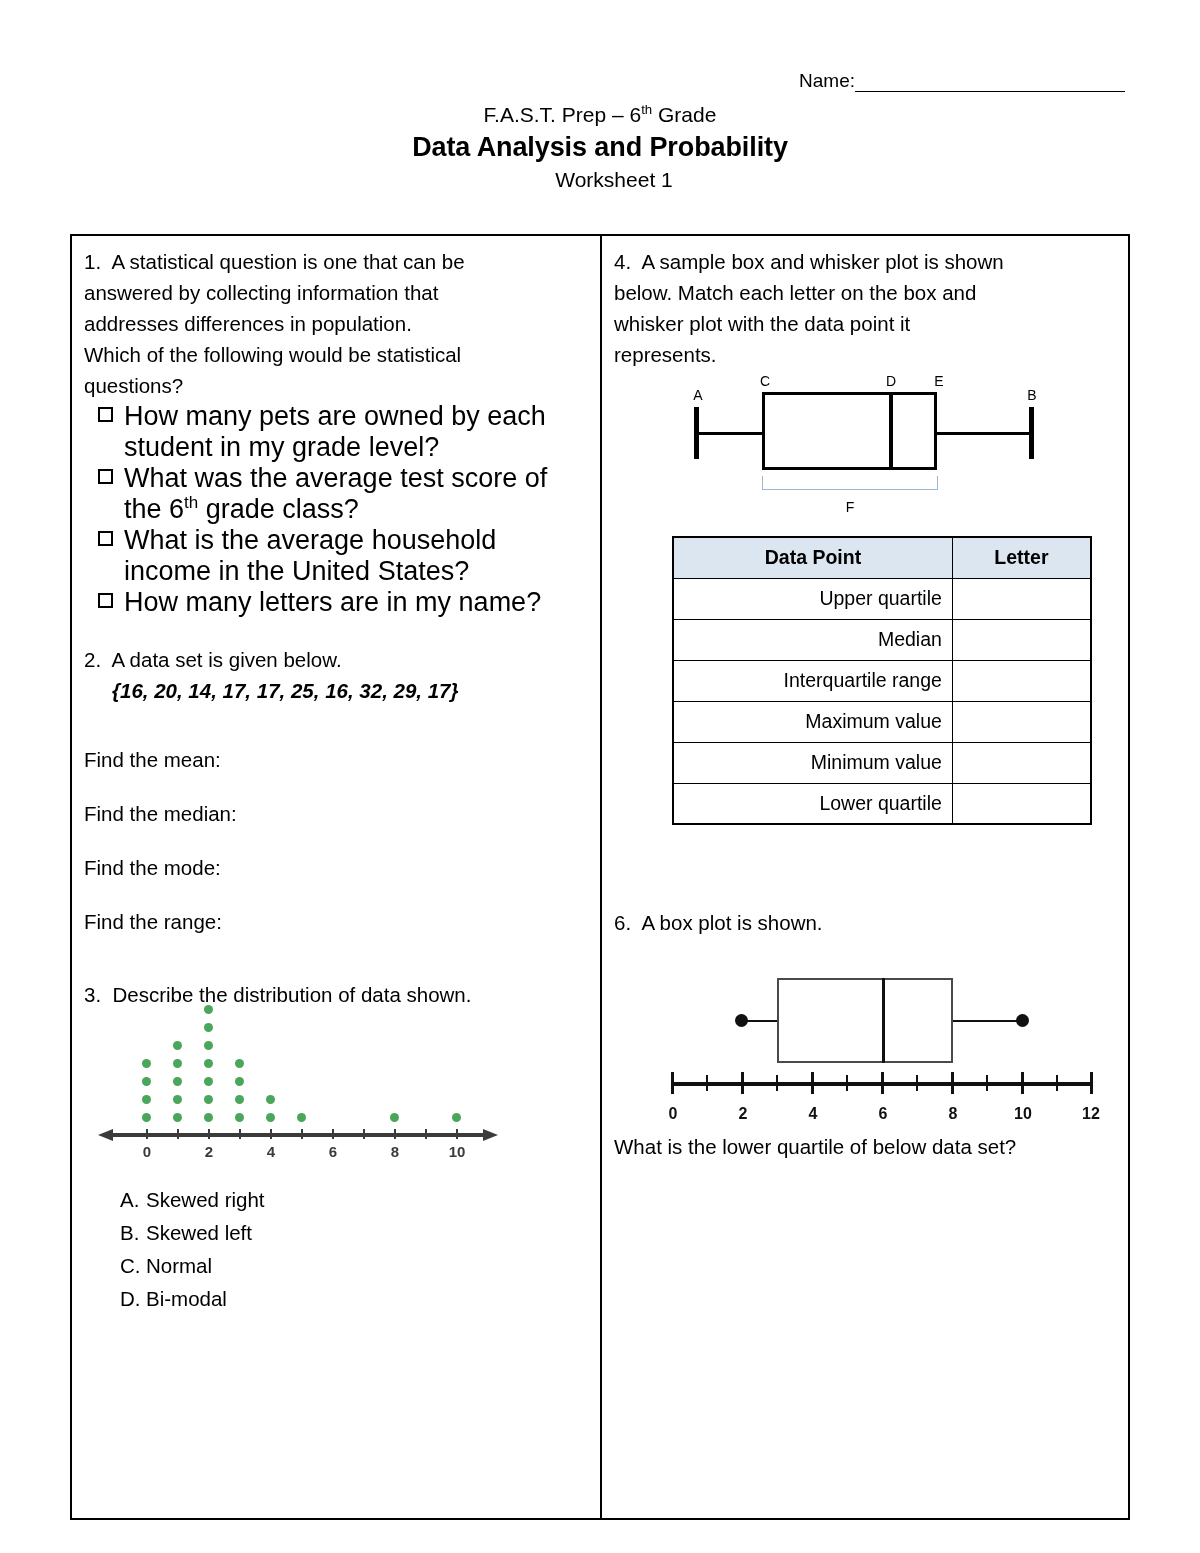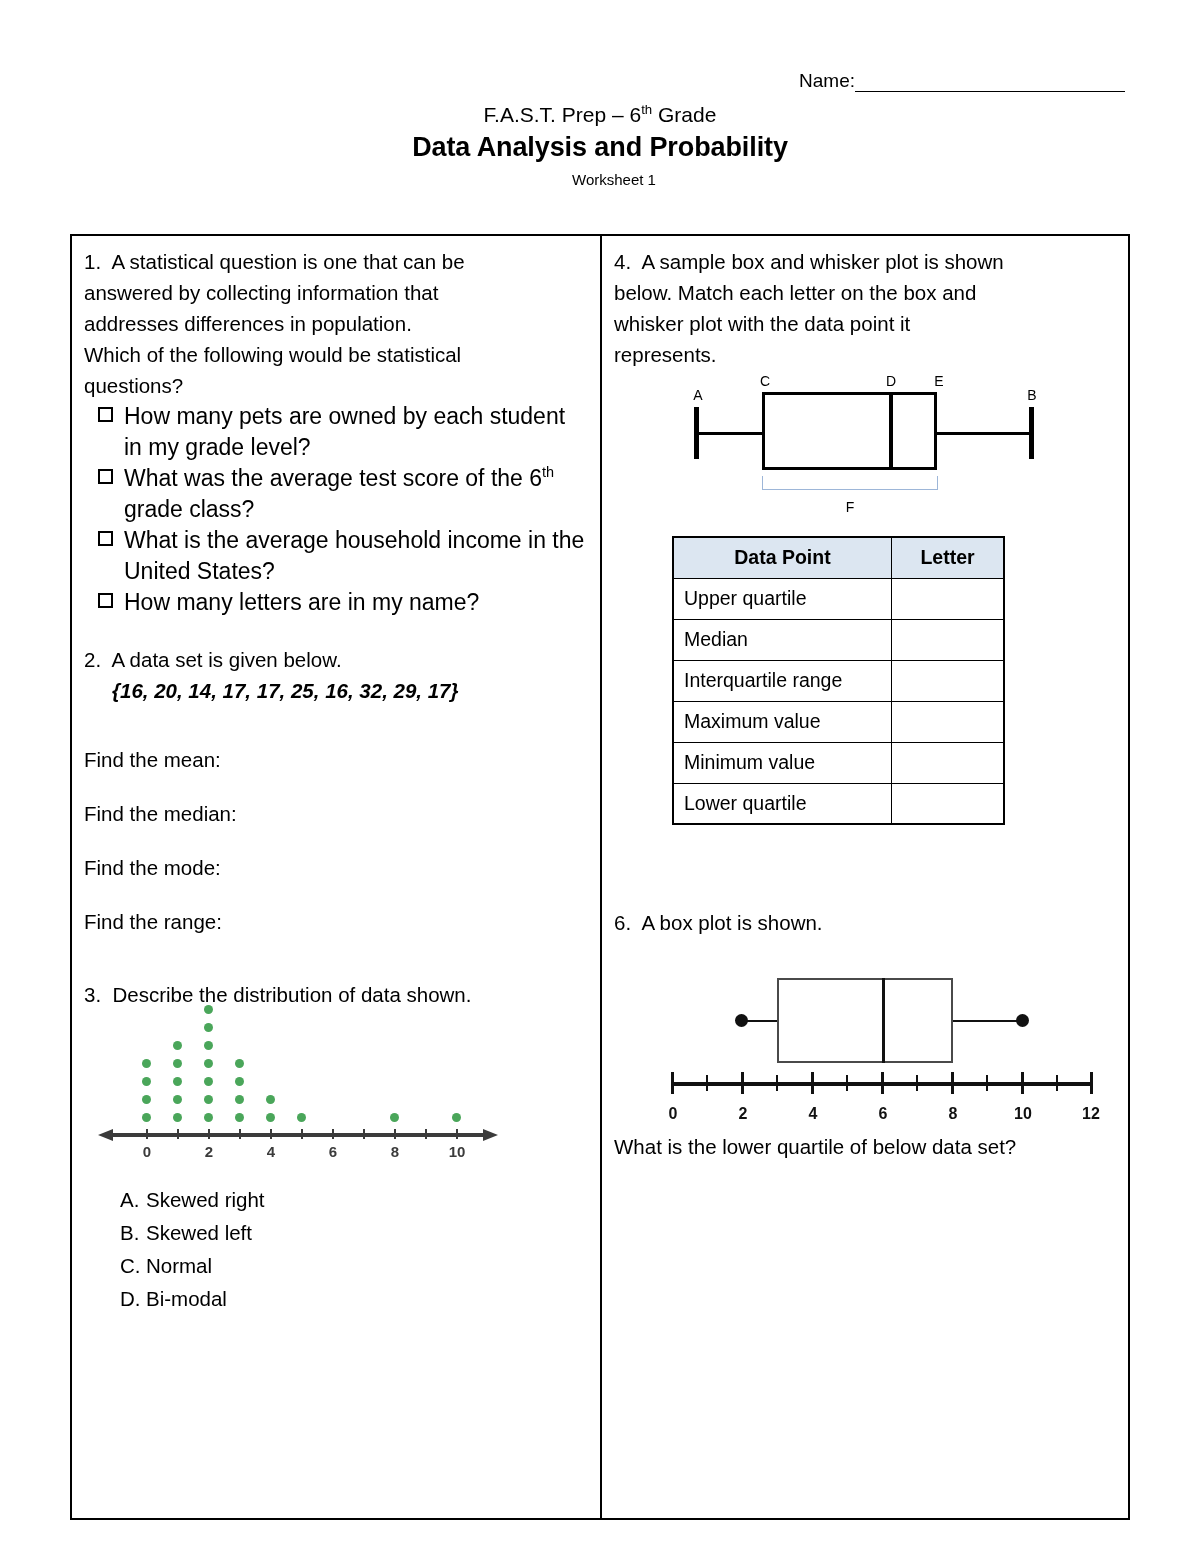--- a/index.html
+++ b/index.html
@@ -37,7 +37,7 @@
     font-size: 27px; font-weight: bold; line-height: 36px;
     letter-spacing: -0.1px;
   }
-  .title-sub2 { font-size: 15px; line-height: 30px; padding-left: 28px; }
+  .title-sub2 { font-size: 21px; line-height: 30px; padding-left: 28px; }
   sup { font-size: 0.63em; vertical-align: super; line-height: 0; }
 
   

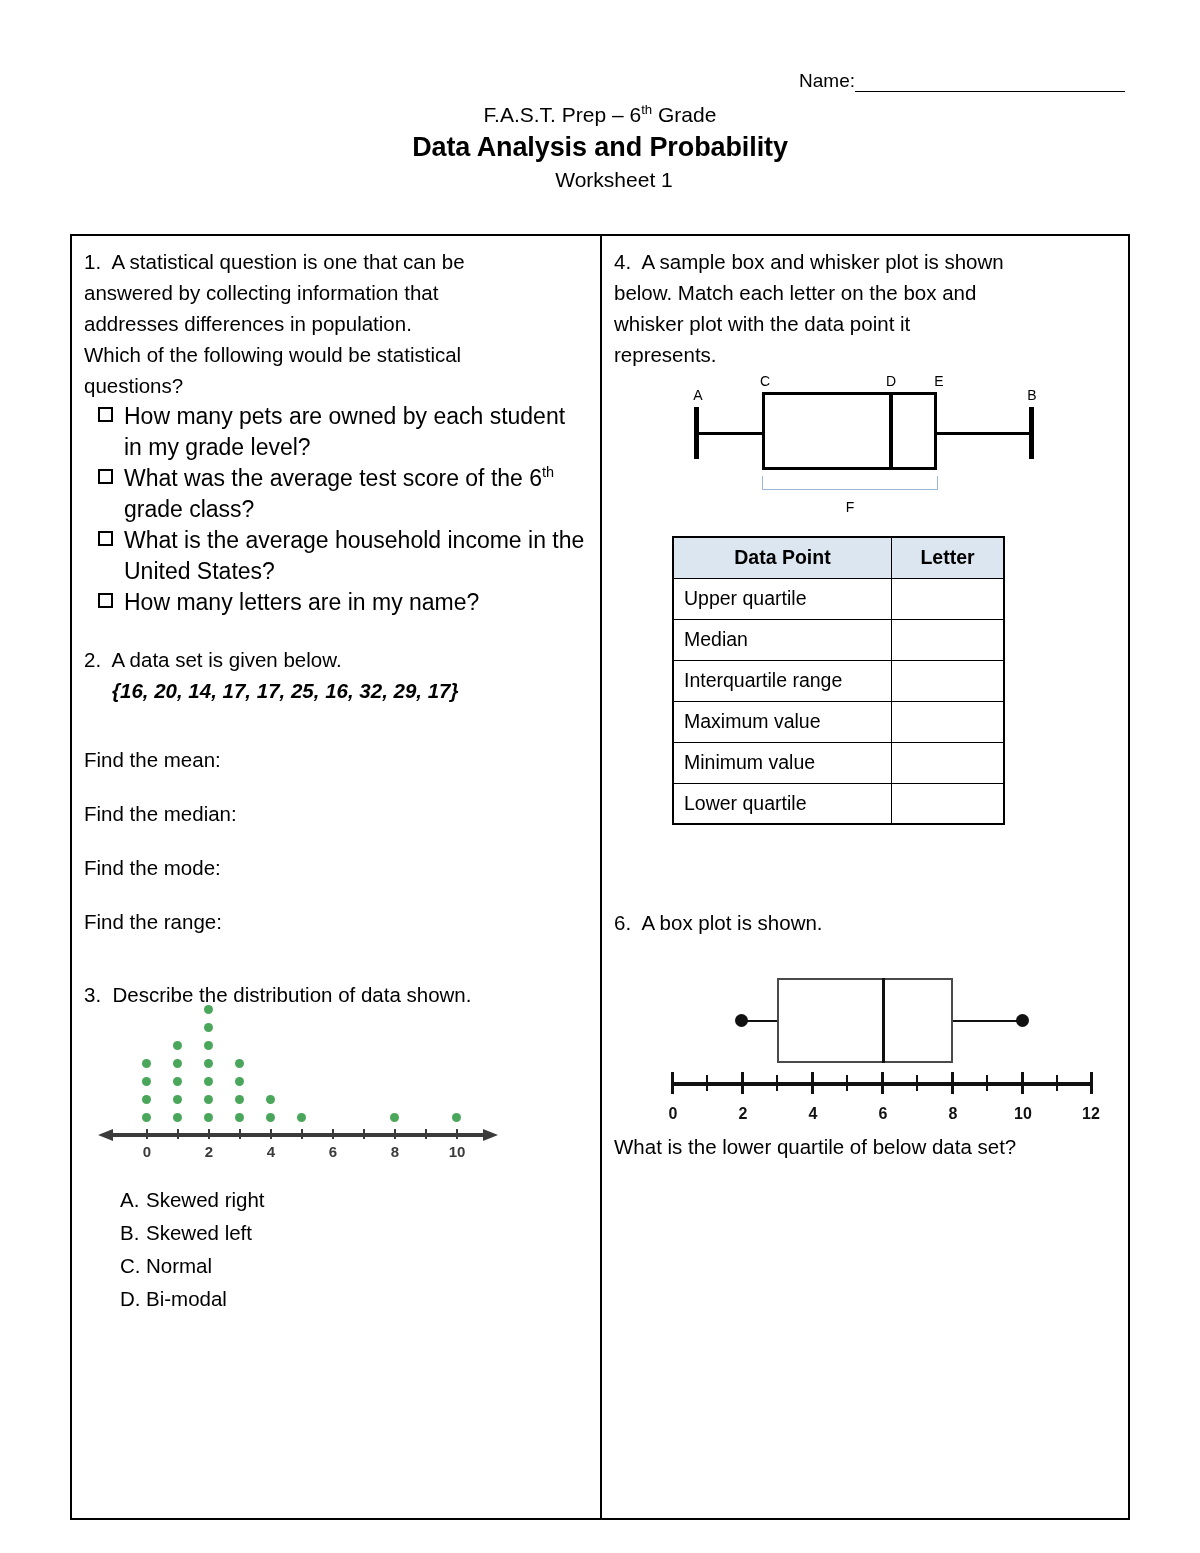--- a/index.html
+++ b/index.html
@@ -61,7 +61,7 @@
 
   .chk-list { list-style: none; margin: 0; padding: 0 0 0 14px; }
   .chk-item {
-    font-size: 23px; line-height: 31px;
+    font-size: 27px; line-height: 31px;
     position: relative;
     padding-left: 26px;
   }

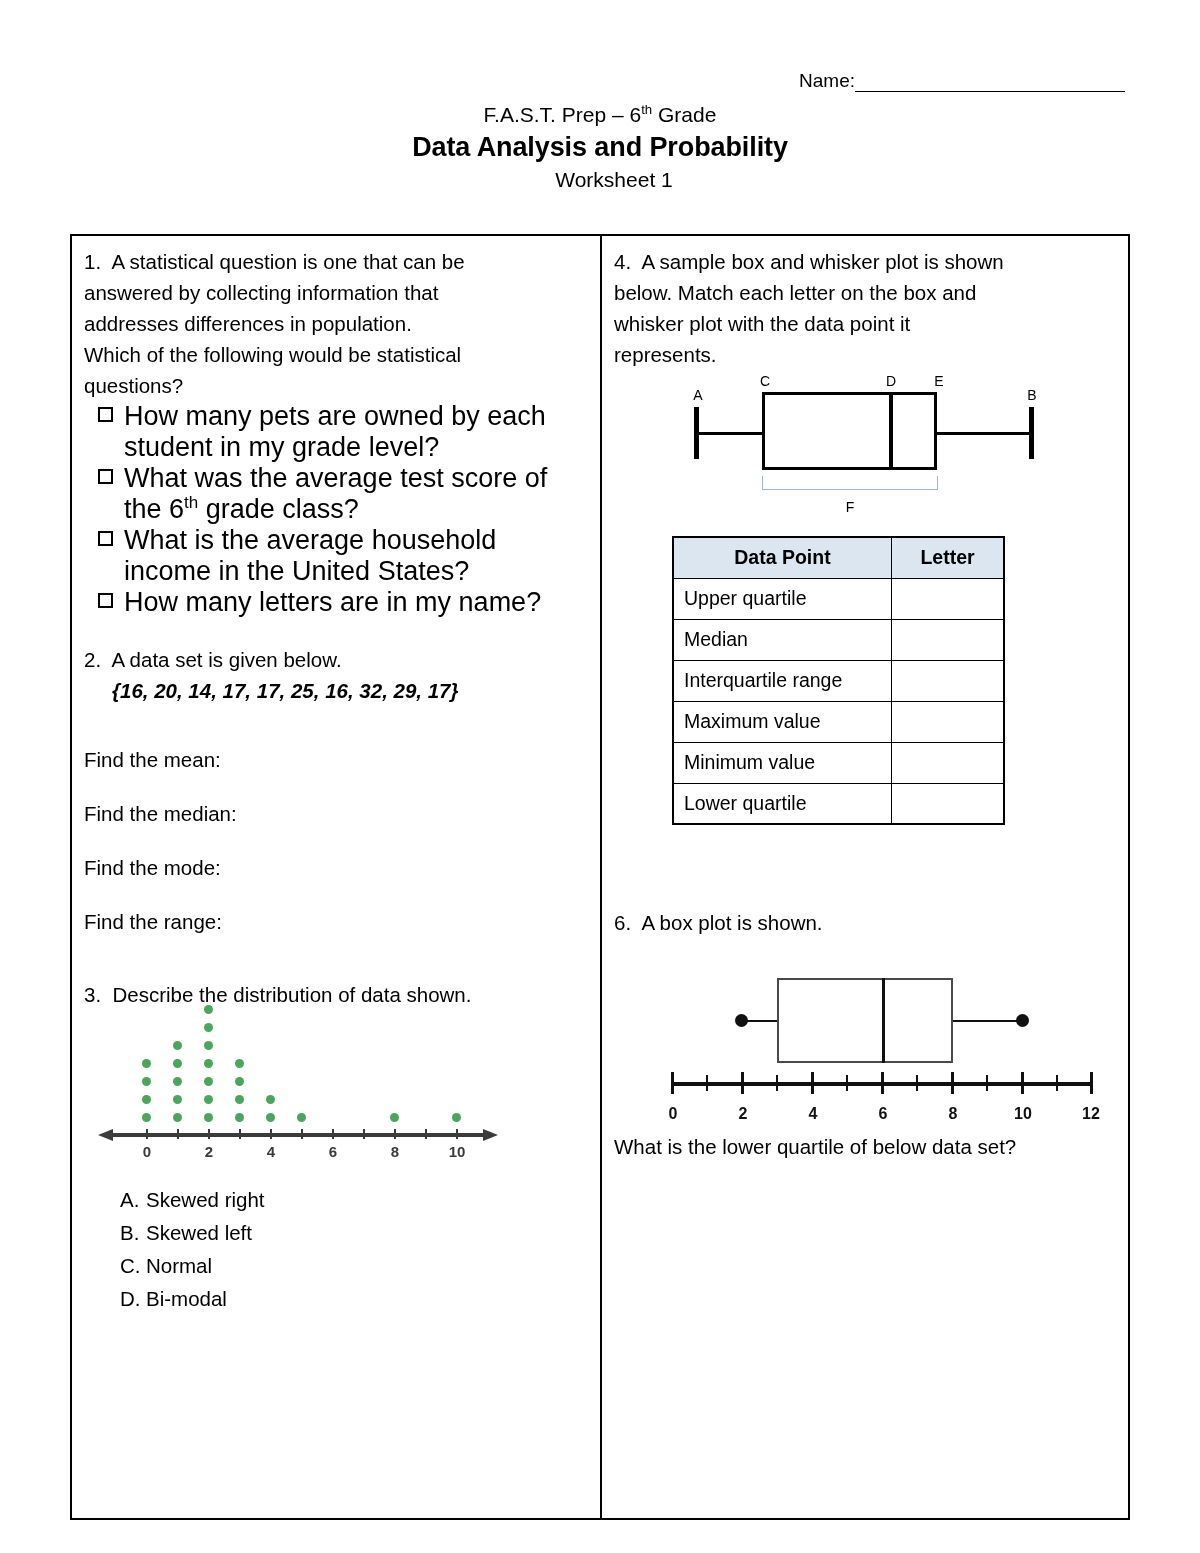--- a/index.html
+++ b/index.html
@@ -131,7 +131,7 @@
   .dp-table {
     border-collapse: collapse;
     margin: 12px 0 0 58px;
-    width: 333px;
+    width: 420px;
     border: 2.2px solid #000;
   }
   .dp-table th, .dp-table td {

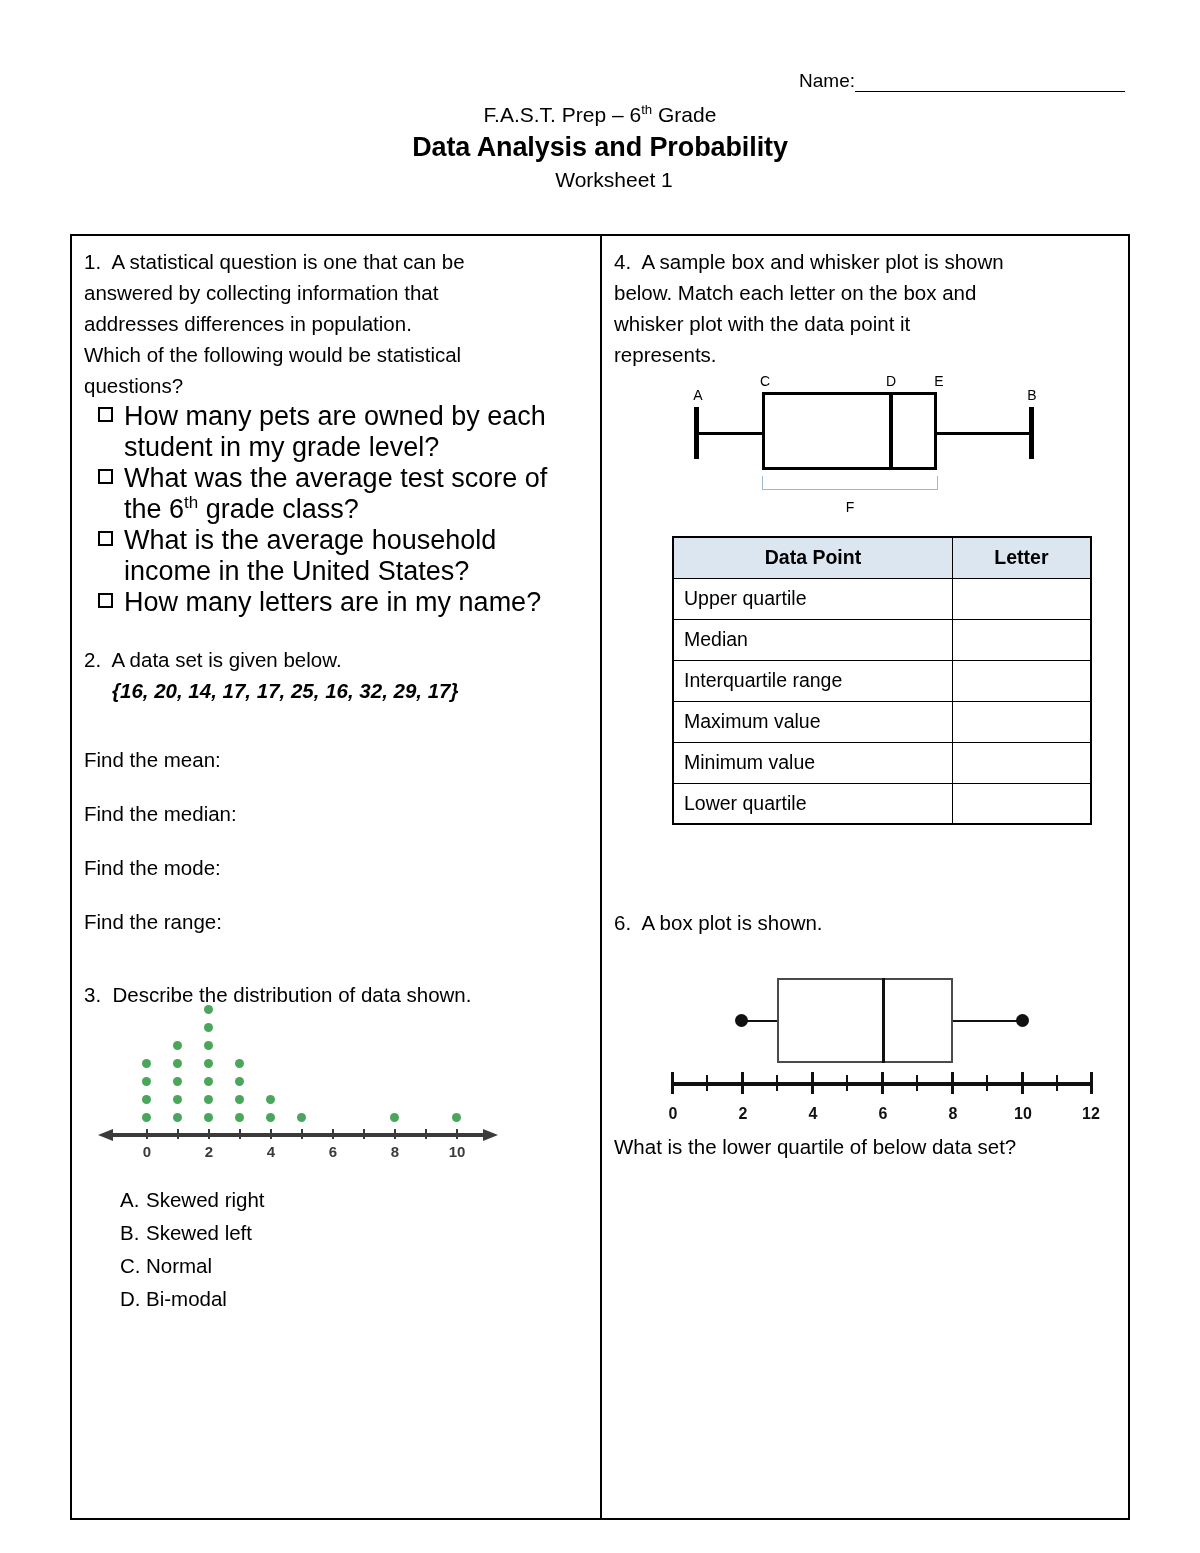--- a/index.html
+++ b/index.html
@@ -145,7 +145,7 @@
     font-weight: bold;
     text-align: center;
   }
-  .dp-table td.name-cell { text-align: left; }
+  .dp-table td.name-cell { text-align: right; }
   .dp-table td.ans-cell { width: 128px; }
   .dp-table th.col-dp { width: 258px; }
   .dp-table th.col-letter { width: 128px; }

